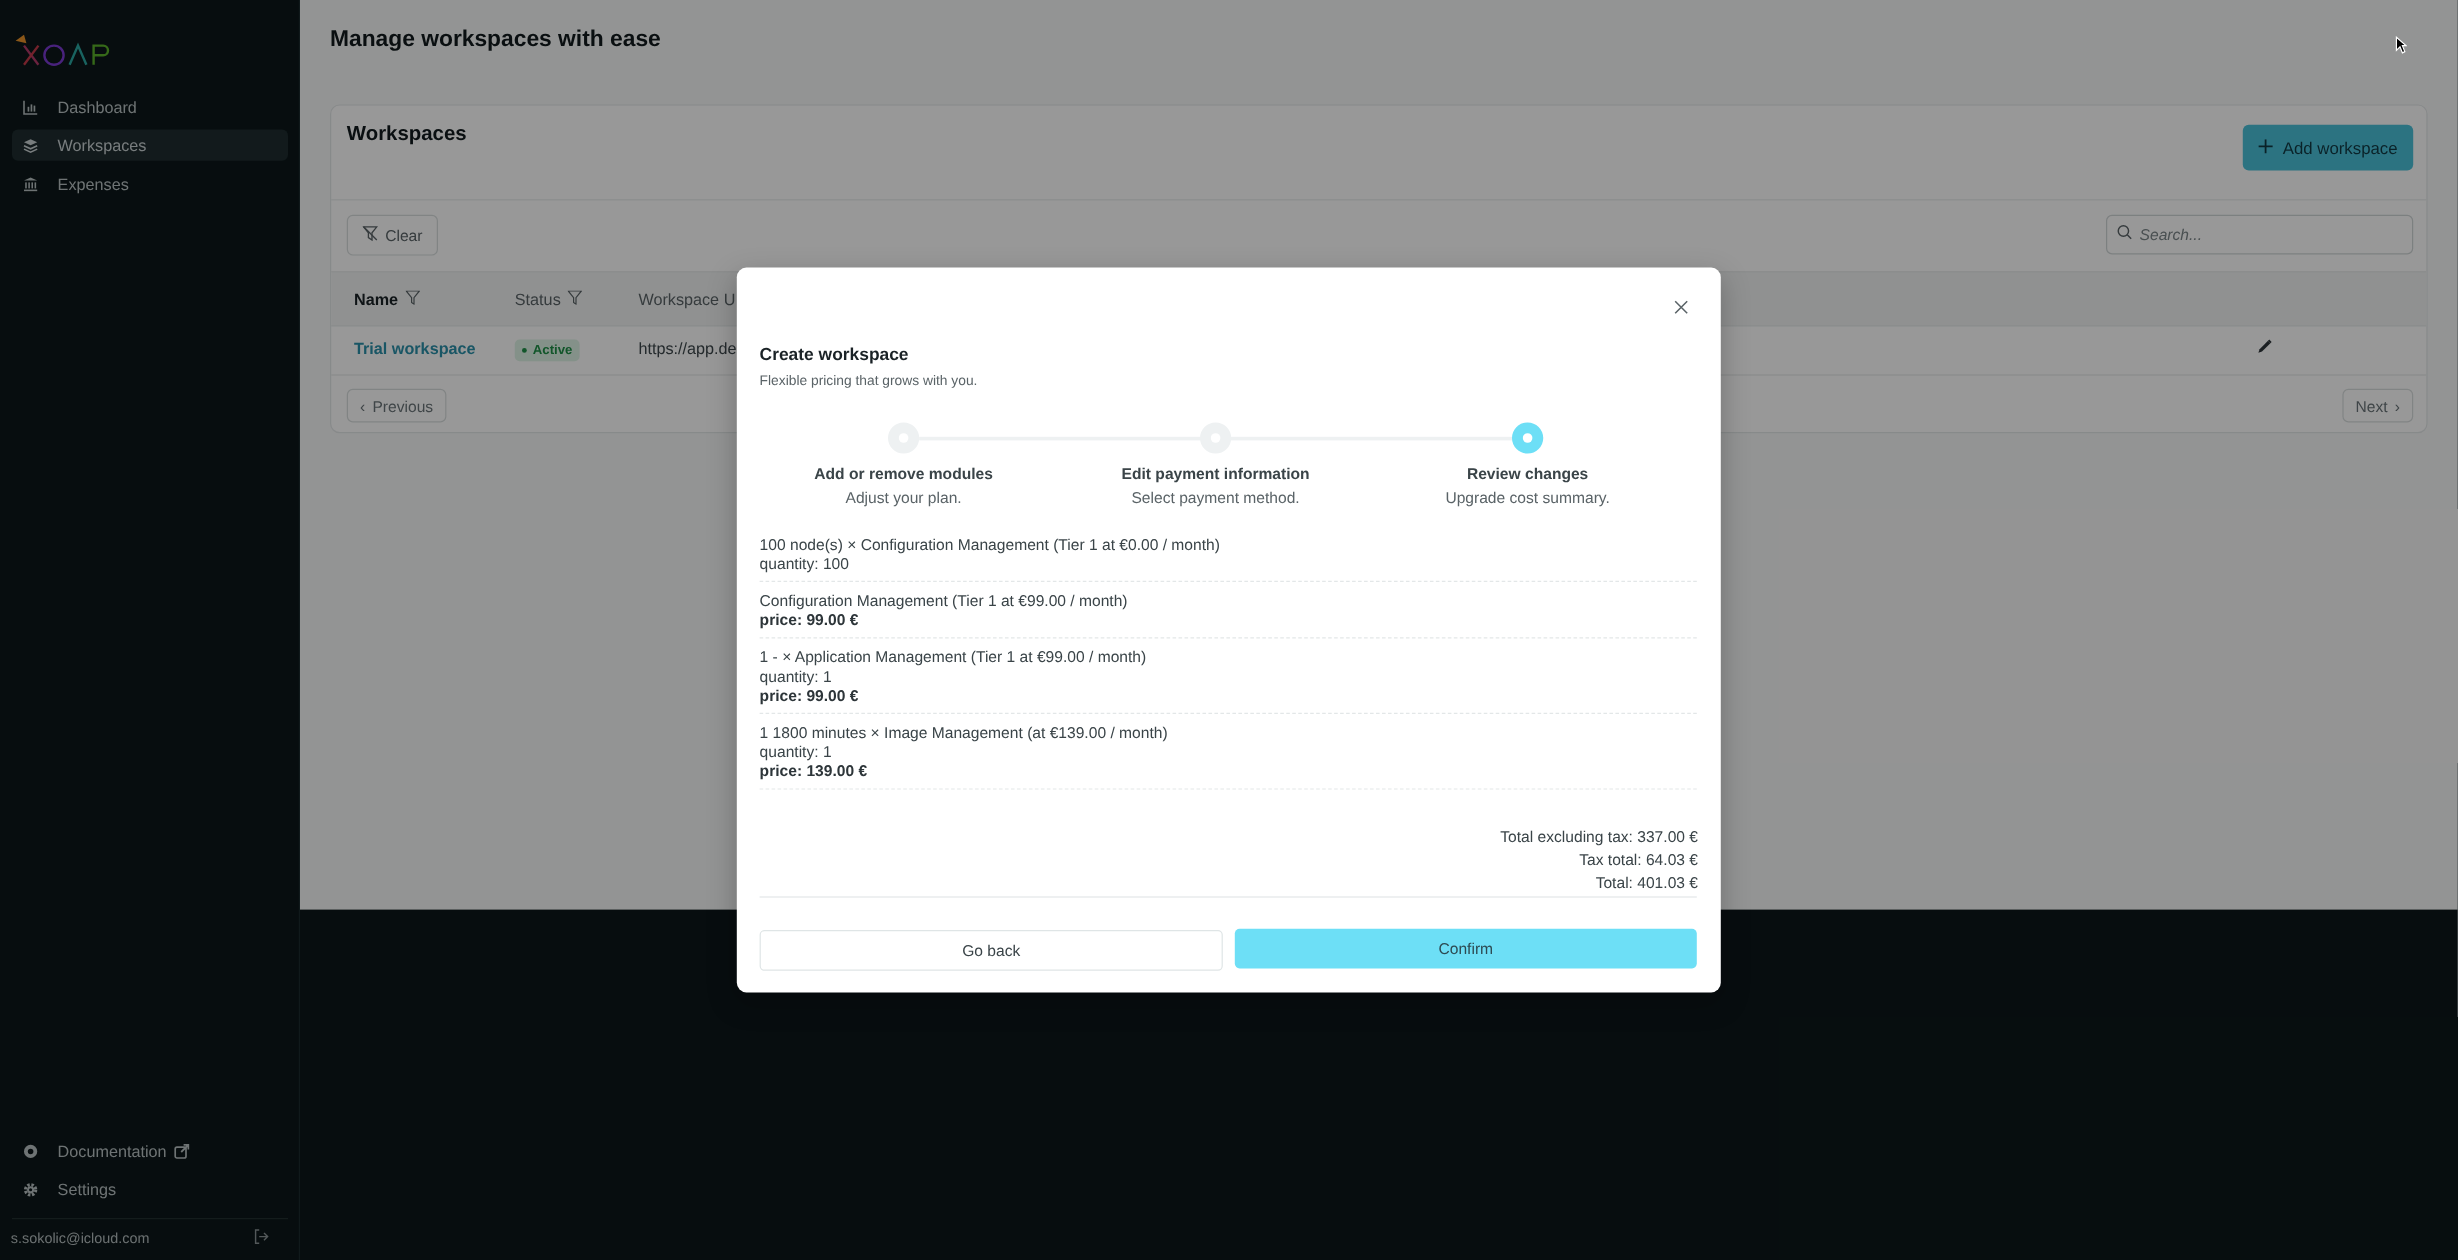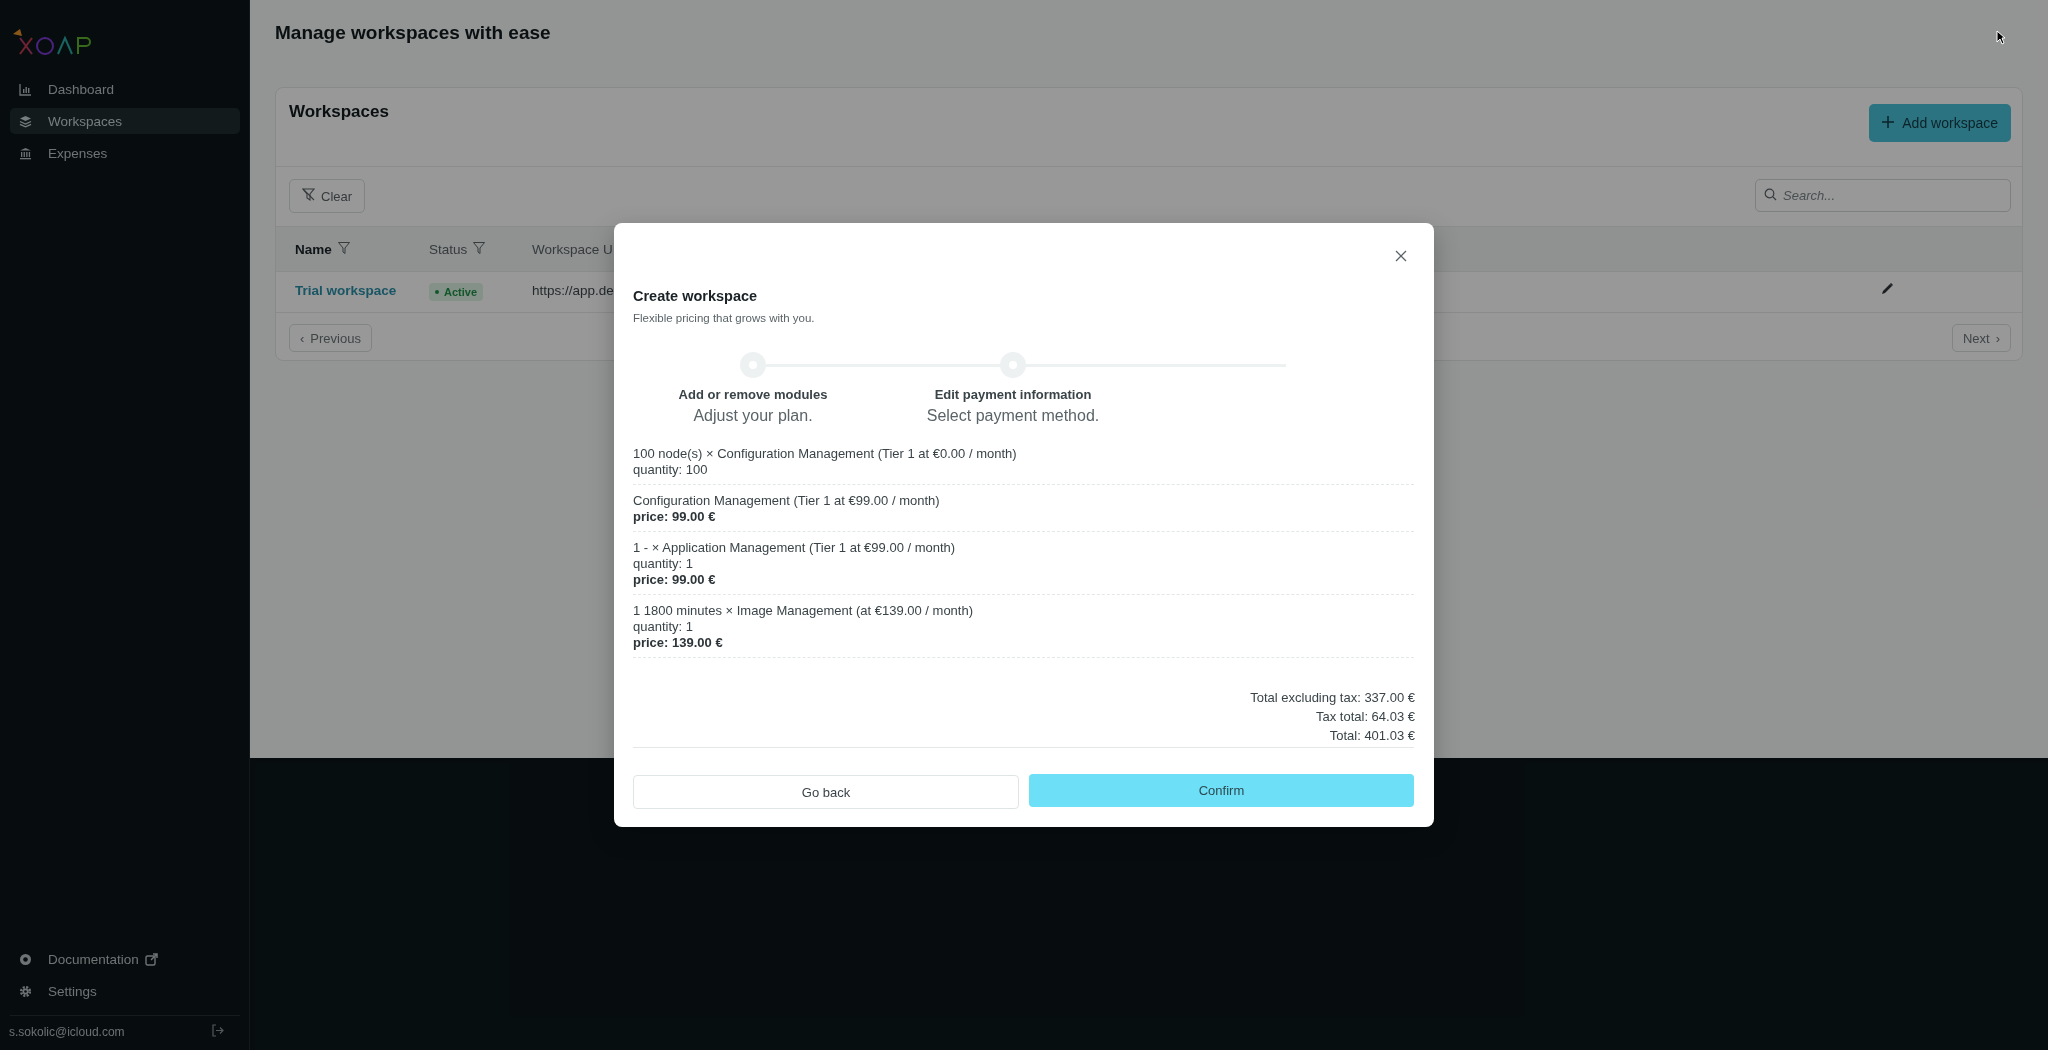--- a/index.html
+++ b/index.html
@@ -316,6 +316,11 @@
       <div class="step-title">Edit payment information</div>
       <div class="step-desc">Select payment method.</div>
     </div>
+    <div class="step" style="left:520px;">
+      <div class="step-dot active"></div>
+      <div class="step-title">Review changes</div>
+      <div class="step-desc">Upgrade cost summary.</div>
+    </div>
   </div>
 
   <div class="items">

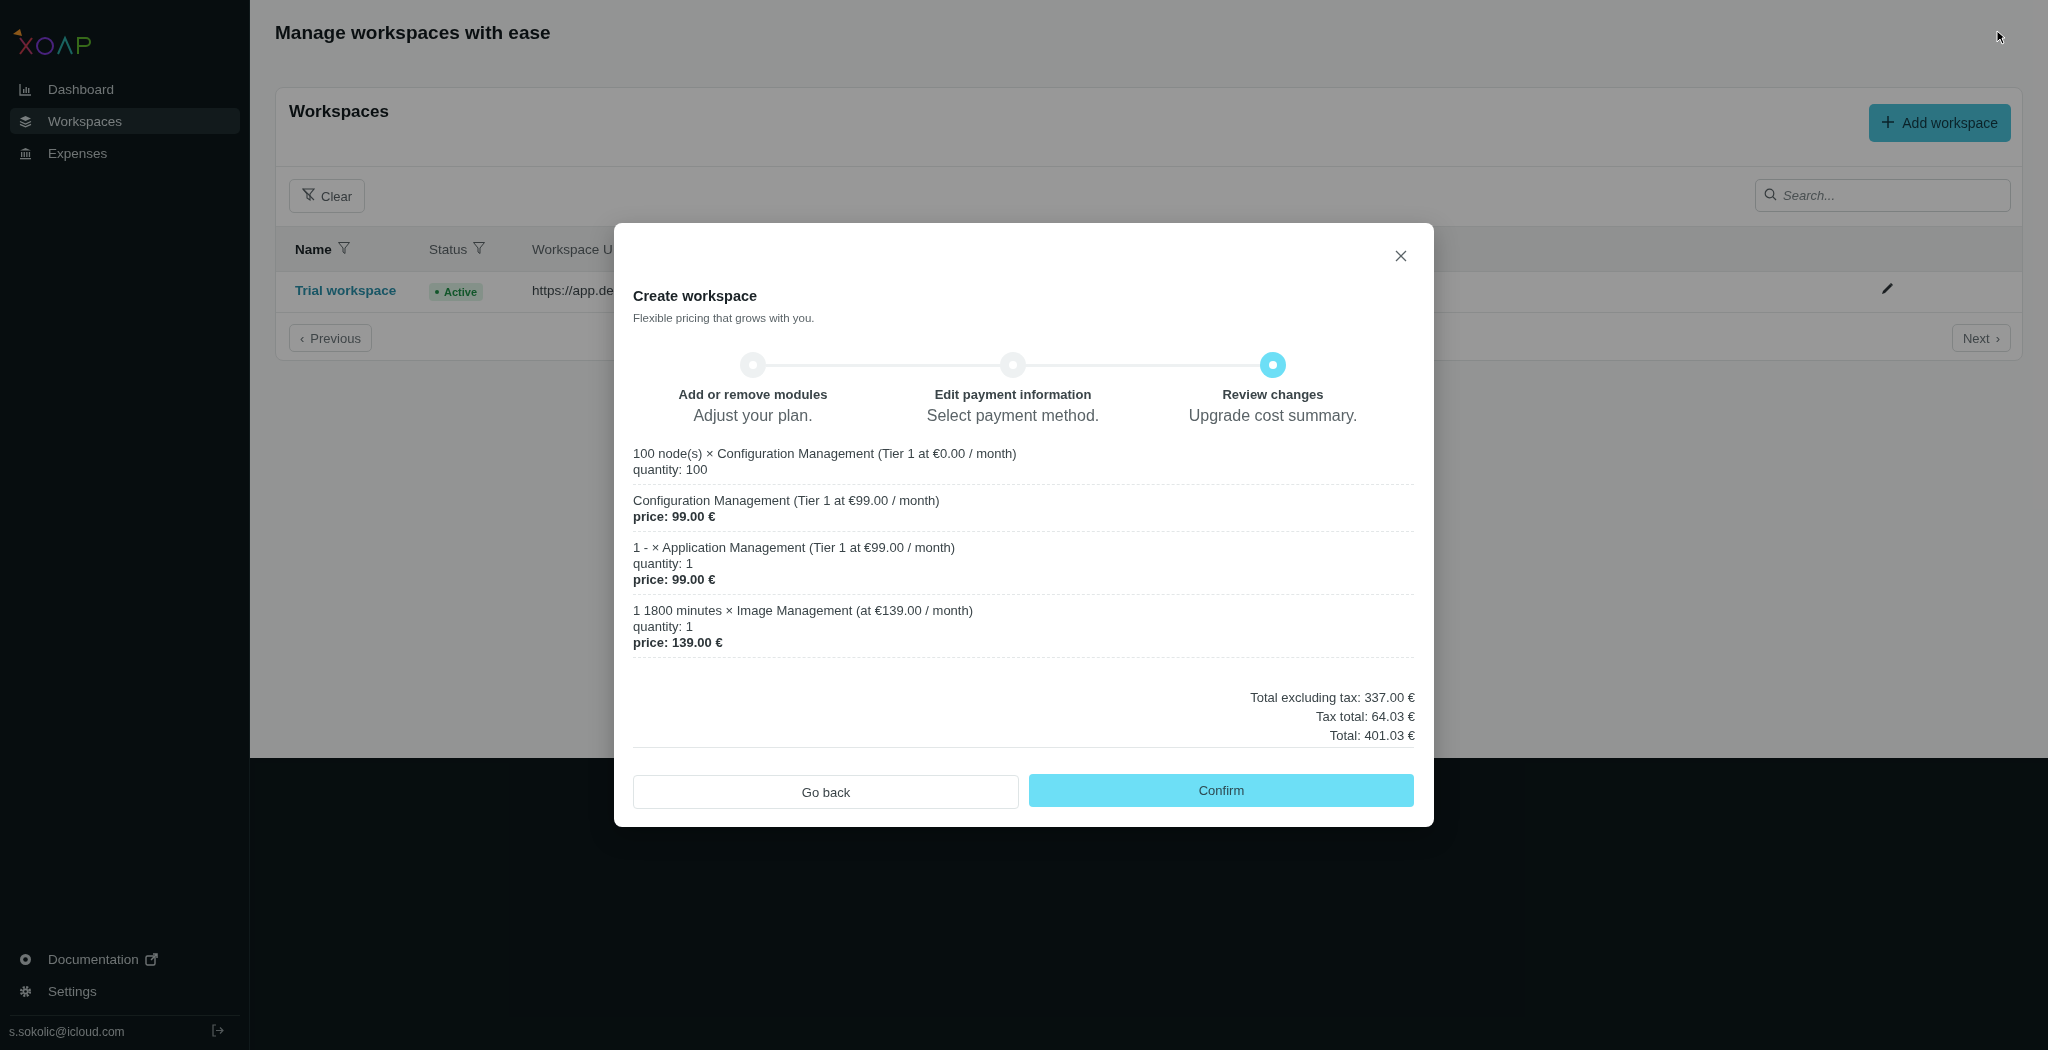--- a/index.html
+++ b/index.html
@@ -109,7 +109,7 @@
   .step-dot::after { content: ""; position: absolute; left: 9px; top: 9px; width: 8px; height: 8px; border-radius: 50%; background: #fff; }
   .step-dot.active { background: #6ddff6; }
   .step-title { font-size: 13px; font-weight: bold; color: #3a4448; margin-top: 9px; }
-  .step-desc { font-size: 16px; color: #5a6367; margin-top: 5px; }
+  .step-desc { font-size: 13px; color: #5a6367; margin-top: 5px; }
   .items { position: absolute; left: 19px; top: 223px; width: 781px; }
   .line-item { padding: 0 0 6px 0; border-bottom: 1px dashed #e3e7e8; margin-bottom: 8px; font-size: 13px; color: #3a4448; line-height: 16px; }
   .line-item .price { font-weight: bold; color: #2d3539; }

